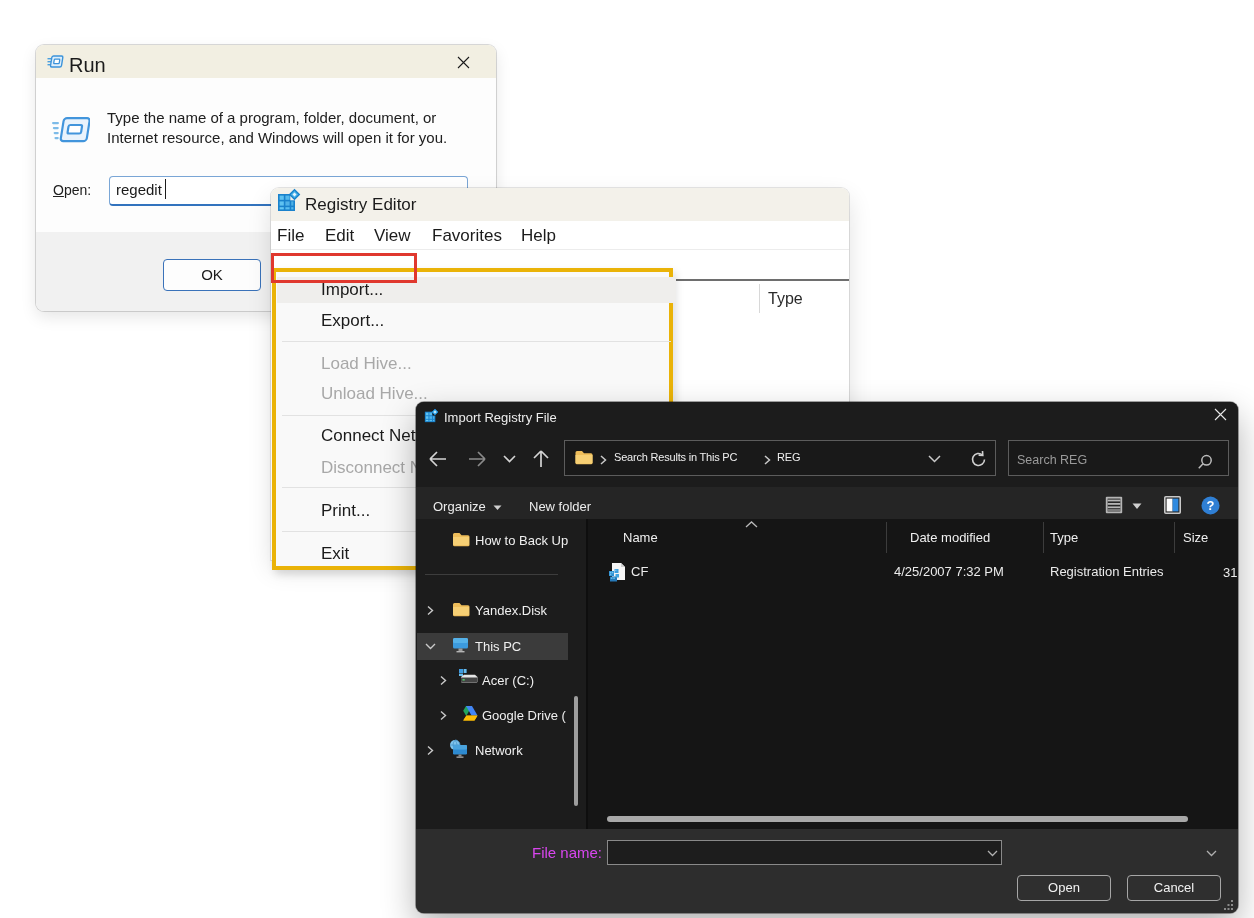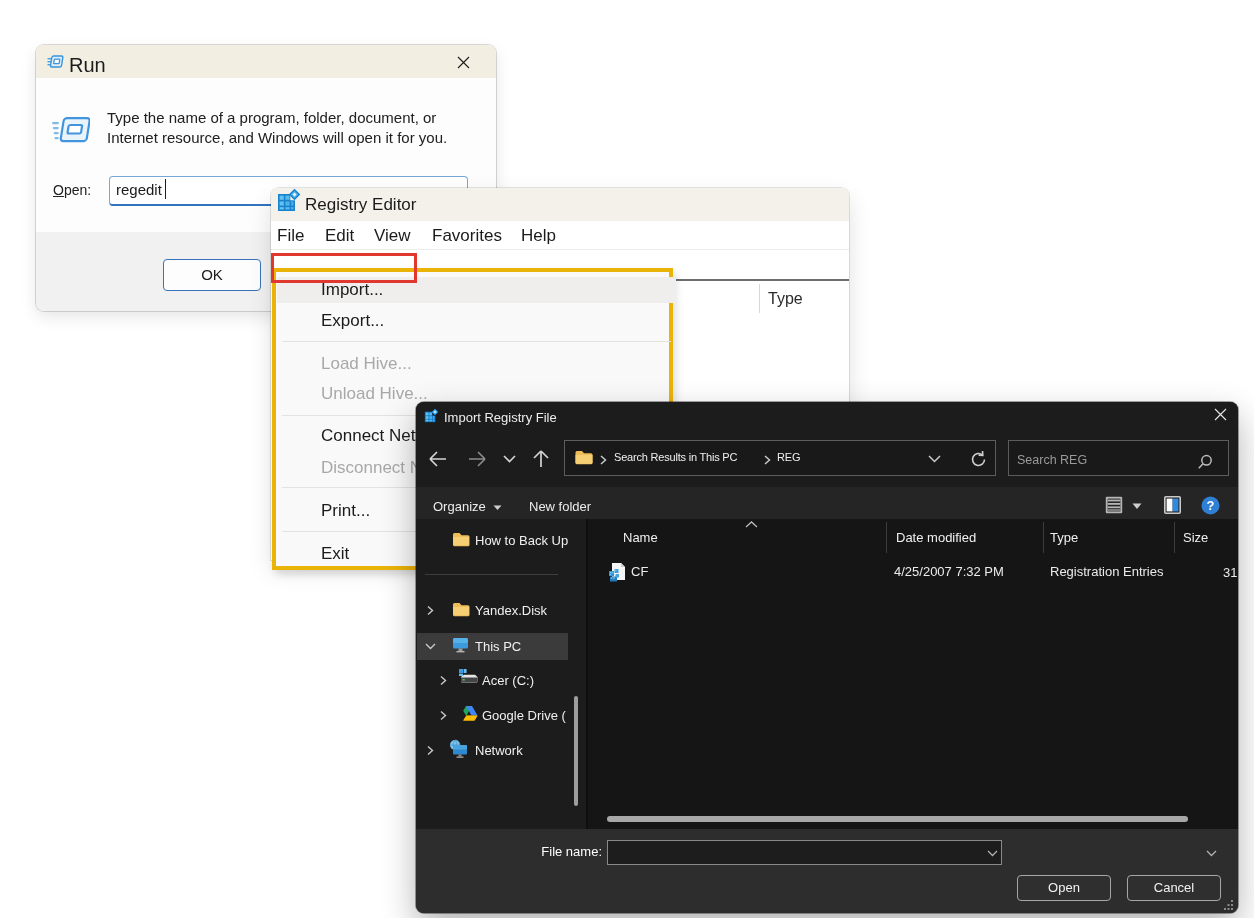--- a/index.html
+++ b/index.html
@@ -379,7 +379,7 @@
         </svg>
       </div>
     <div class="cdiv a" style="left:470px;"></div>
-    <div class="hdr a" style="left:480px;top:128px;">Date modified</div>
+    <div class="hdr a" style="left:494px;top:128px;">Date modified</div>
     <div class="cdiv a" style="left:627px;"></div>
     <div class="hdr a" style="left:634px;top:128px;">Type</div>
     <div class="cdiv a" style="left:758px;"></div>

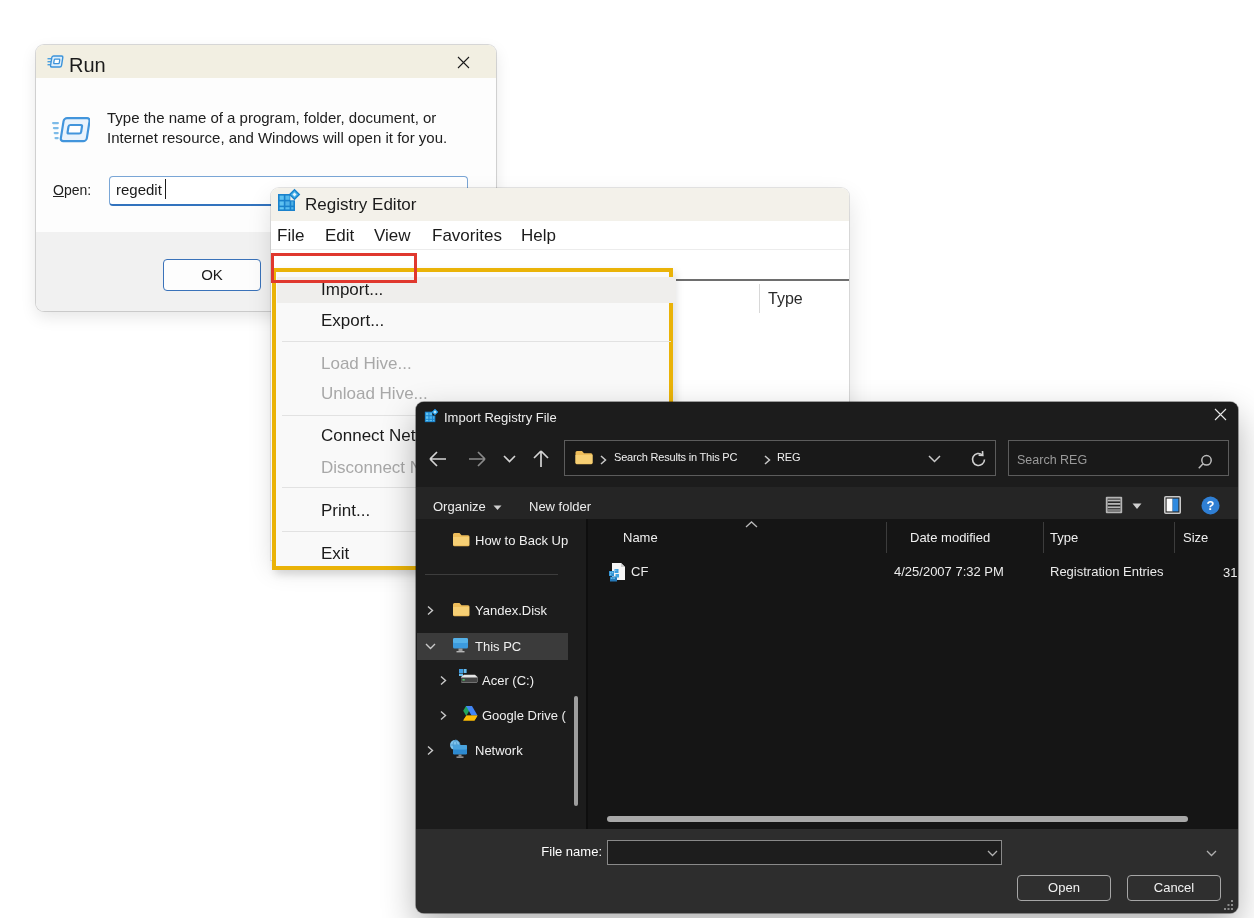--- a/index.html
+++ b/index.html
@@ -56,7 +56,7 @@
 #imp .cell{font-size:13px;color:#ebebeb;}
 #imp .hsb{left:191px;top:414px;width:581px;height:6px;background:#a8a8a8;border-radius:3px;}
 #imp .vsb{left:158px;top:294px;width:4px;height:110px;background:#9d9d9d;border-radius:2px;}
-#imp .fnl{left:100px;top:442px;width:86px;text-align:right;font-size:13px;color:#ffffff;}
+#imp .fnl{left:100px;top:442px;width:86px;text-align:right;font-size:15px;color:#d946ef;}
 #imp .fncombo{left:191px;top:438px;width:395px;height:25px;background:#1d1d1d;border:1px solid #898989;}
 #imp .ftcombo{left:600px;top:438px;width:204px;height:25px;background:#2e2e2e;border:1px solid #898989;font-size:13px;color:#f2f2f2;line-height:23px;padding-left:6px;}
 #imp .btn{top:473px;width:94px;height:26px;background:#2f2f2f;border:1px solid #a6a6a6;border-radius:4px;font-size:13px;color:#f2f2f2;text-align:center;line-height:24px;}

